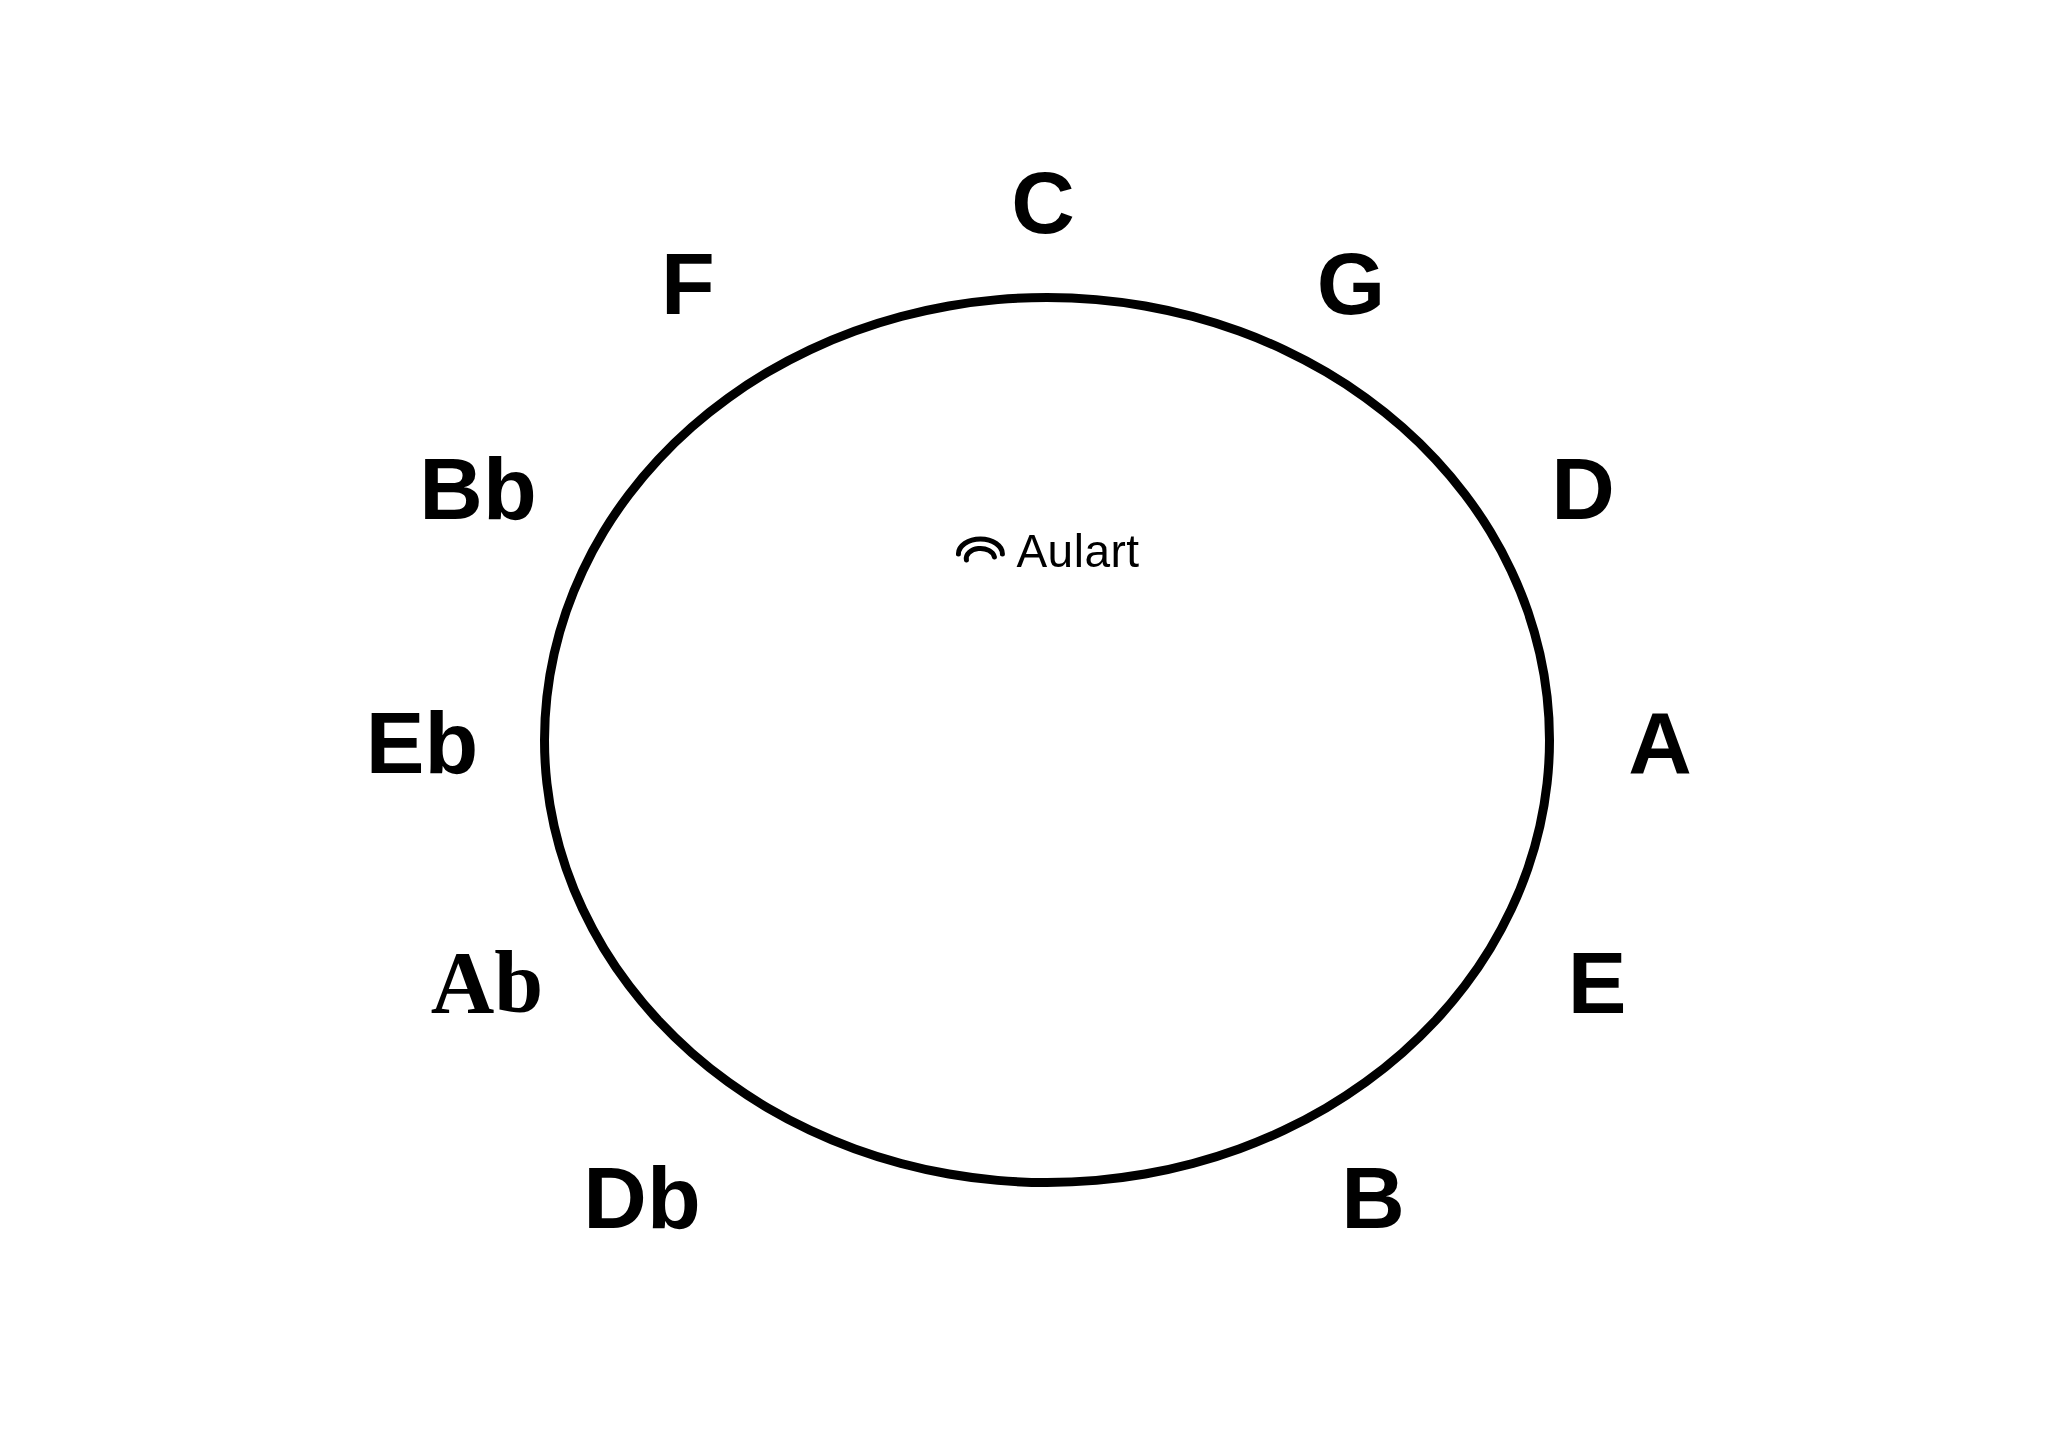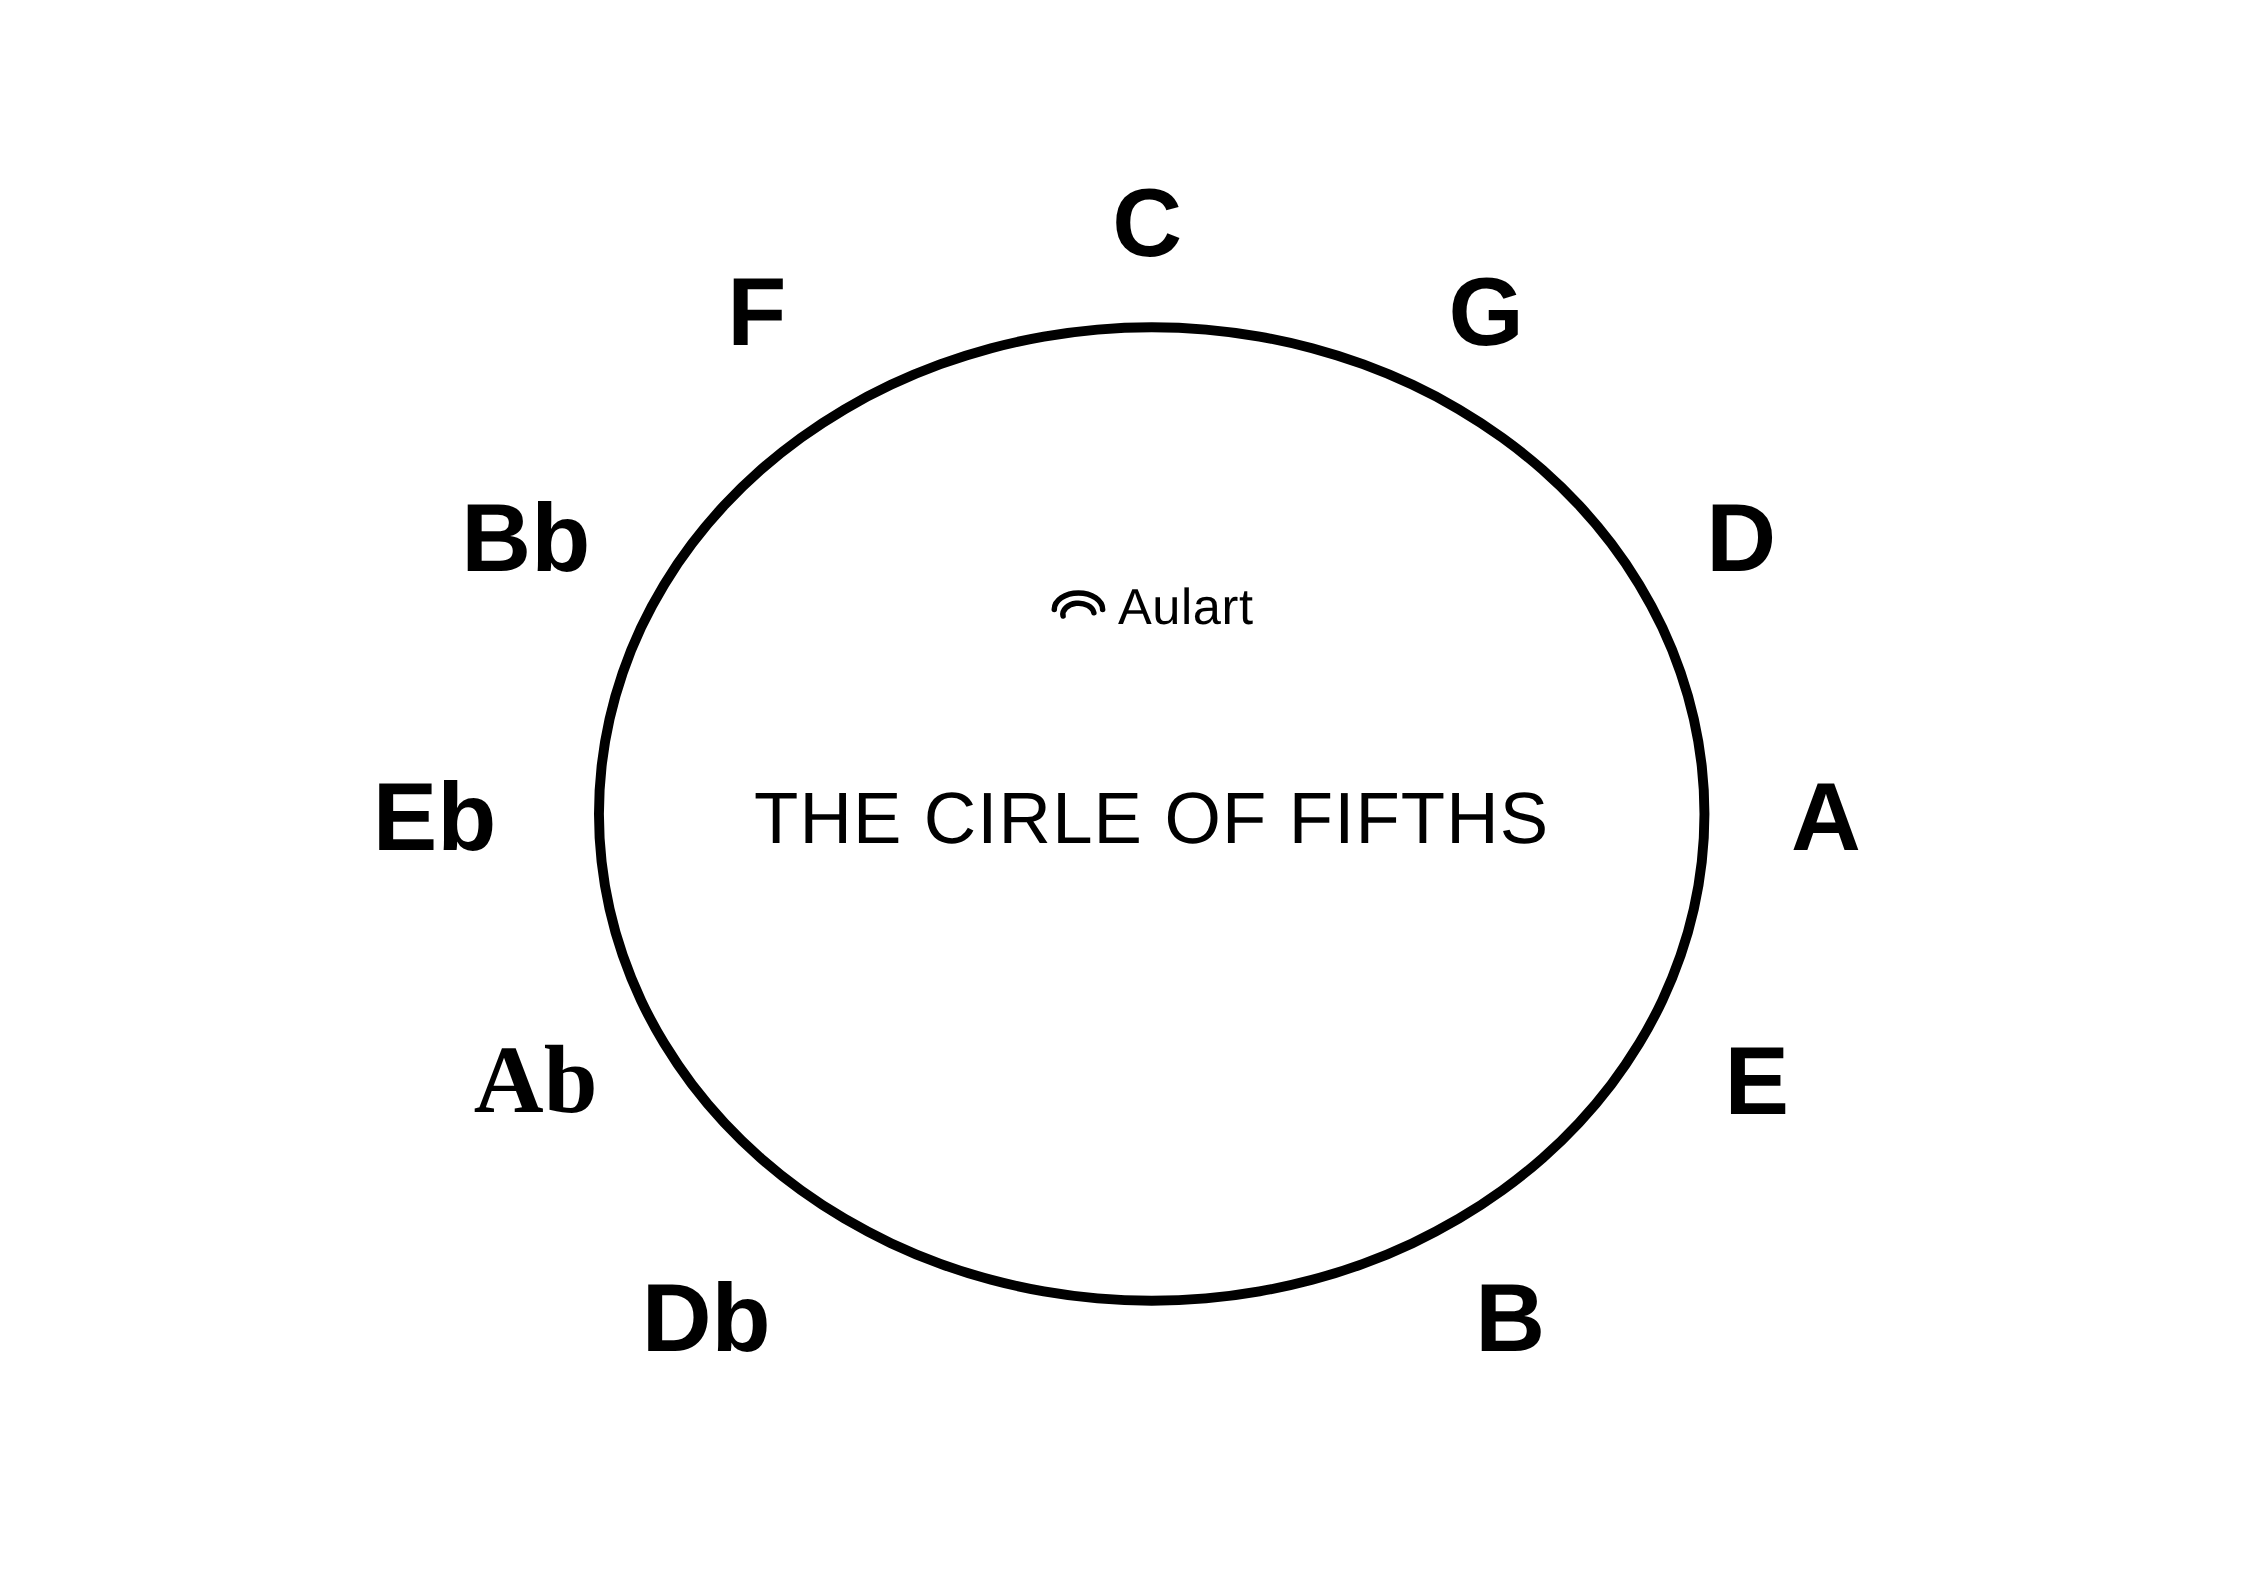--- a/index.html
+++ b/index.html
@@ -47,7 +47,7 @@
   .note-fsgb  { left: 1047px; top: 1277px; }
   .note-db    { left: 642px;  top: 1198px; }
   .note-ab    { left: 487px;  top: 983px; font-family: Liberation Serif, serif; }
-  .note-eb    { left: 395px;  top: 743px; }
+  .note-eb    { left: 422px;  top: 743px; }
   .note-bb    { left: 478px;  top: 489px; }
   .note-f     { left: 688px;  top: 284px; }
 

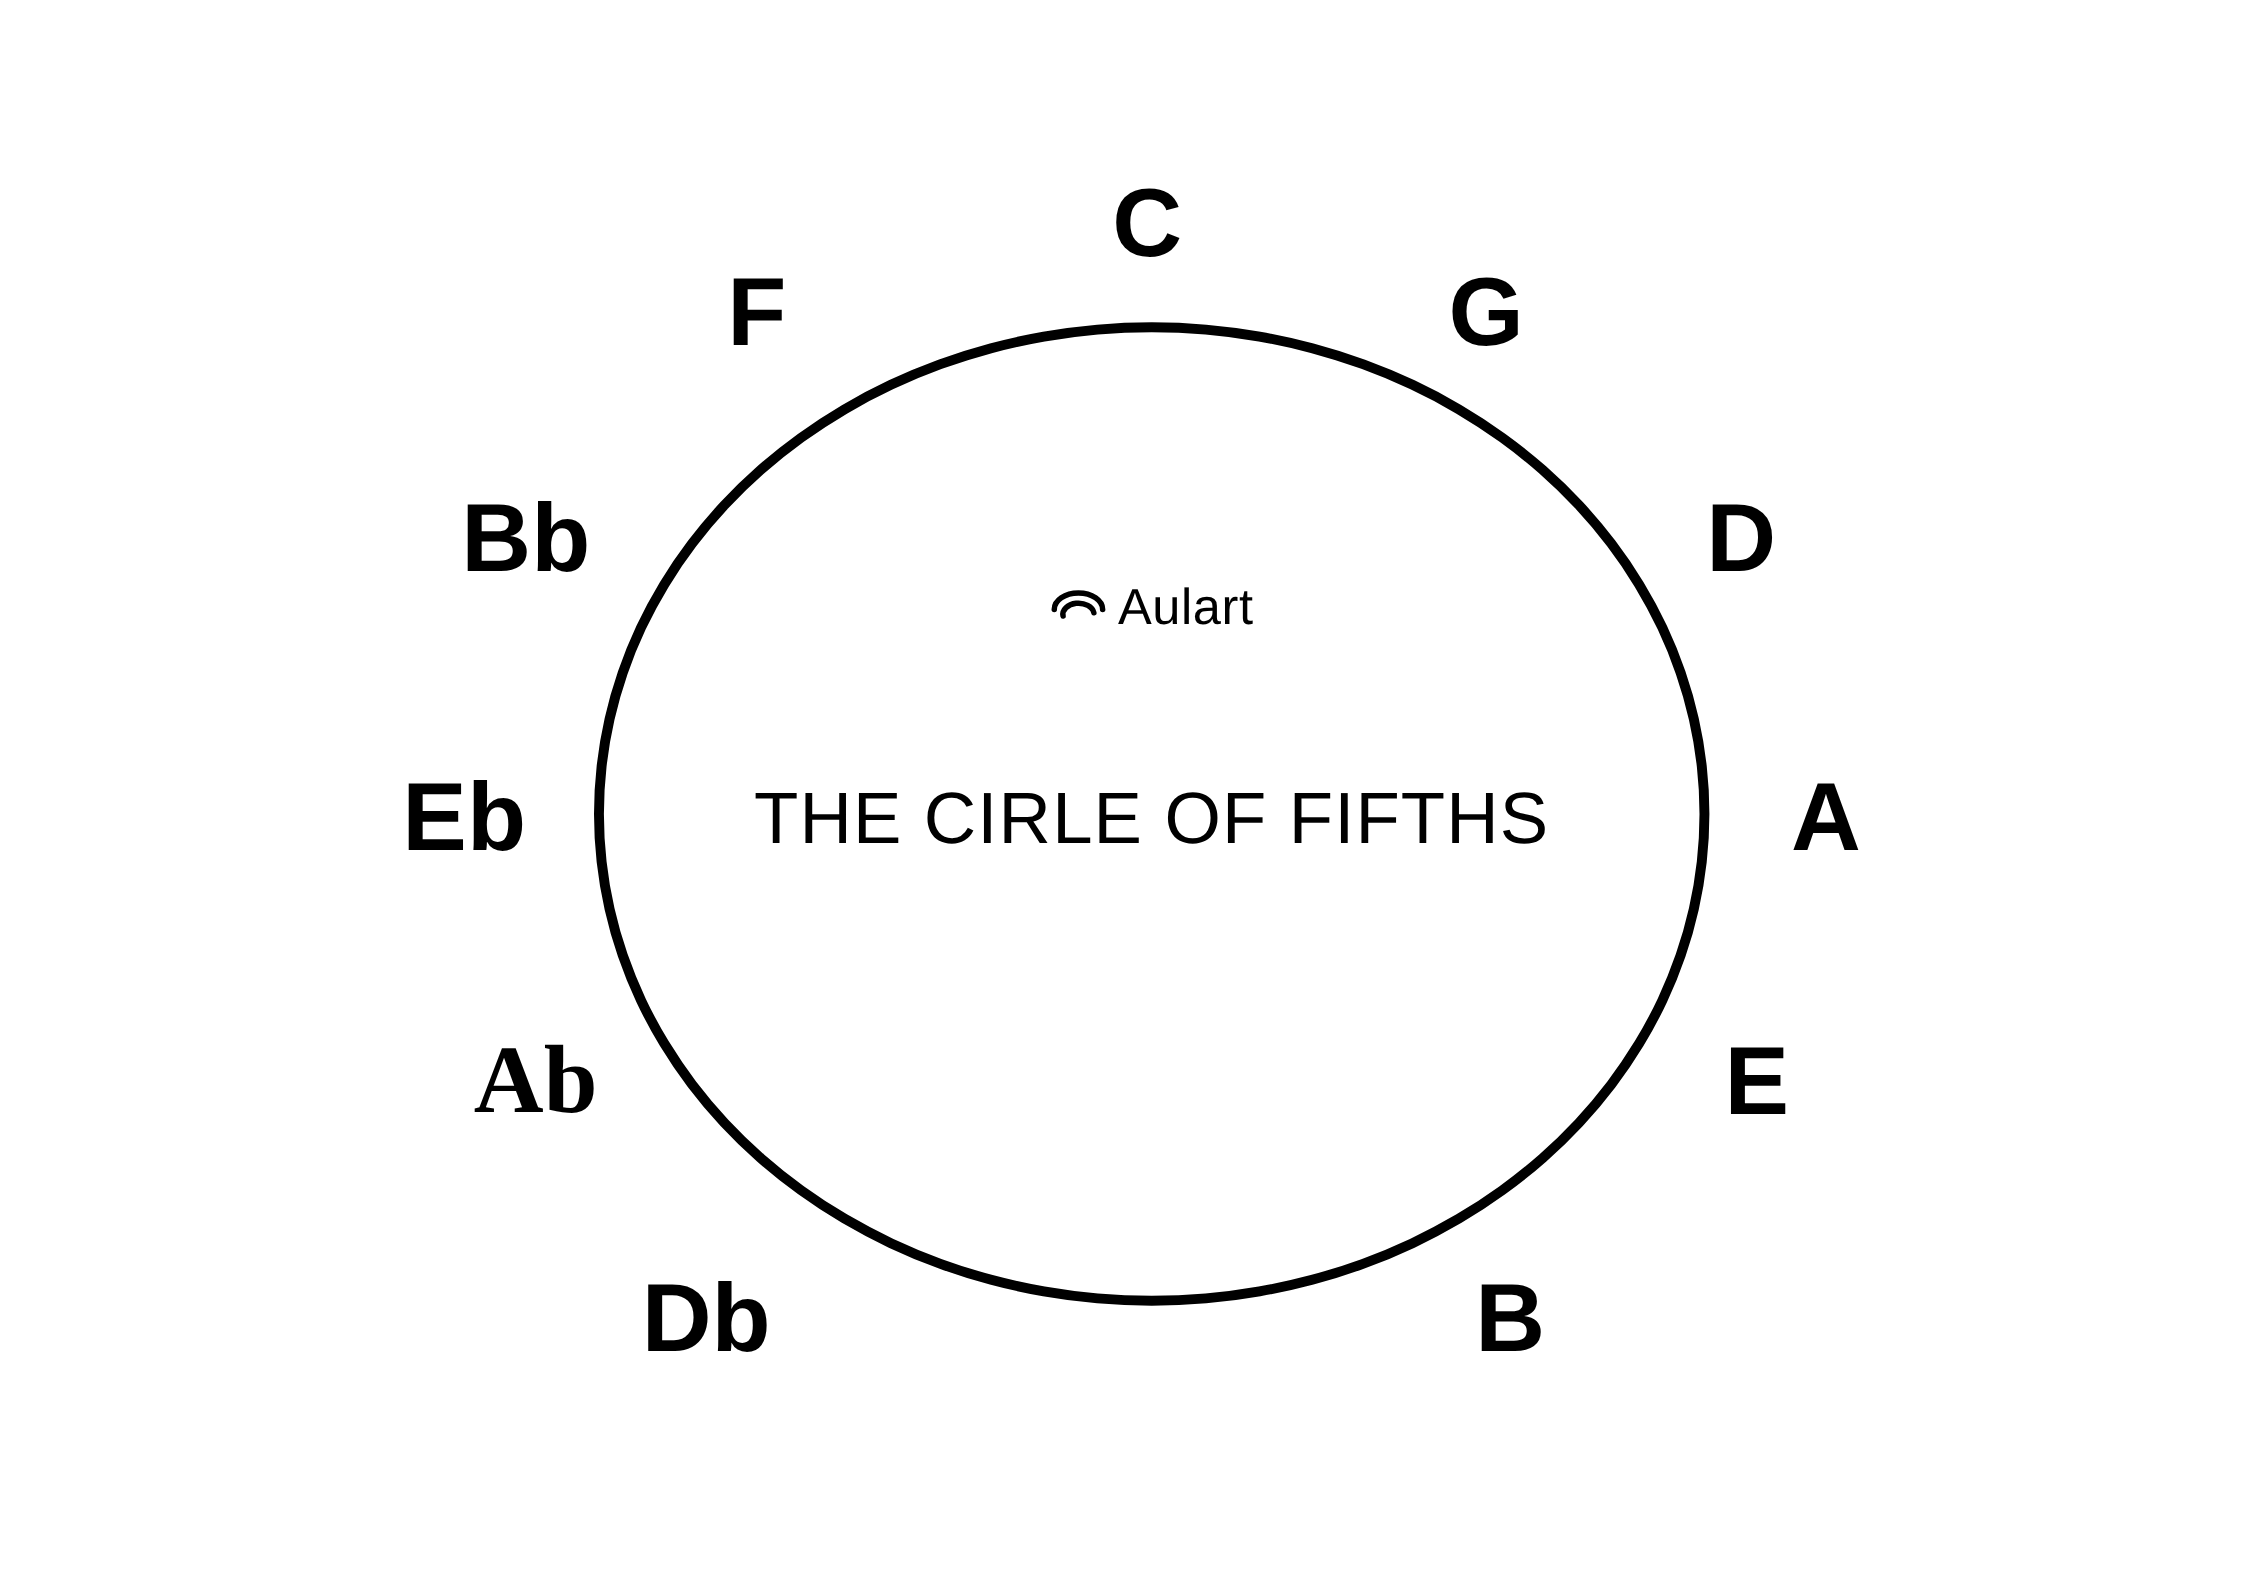--- a/index.html
+++ b/index.html
@@ -113,7 +113,6 @@
     <span class="brand-text">Aulart</span>
   </div>
 
-  <div id="title">THE CIRLE OF FIFTHS</div>
 
 </div>
 

